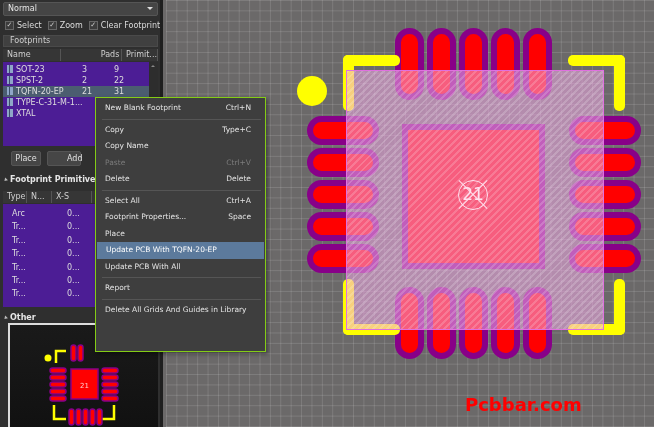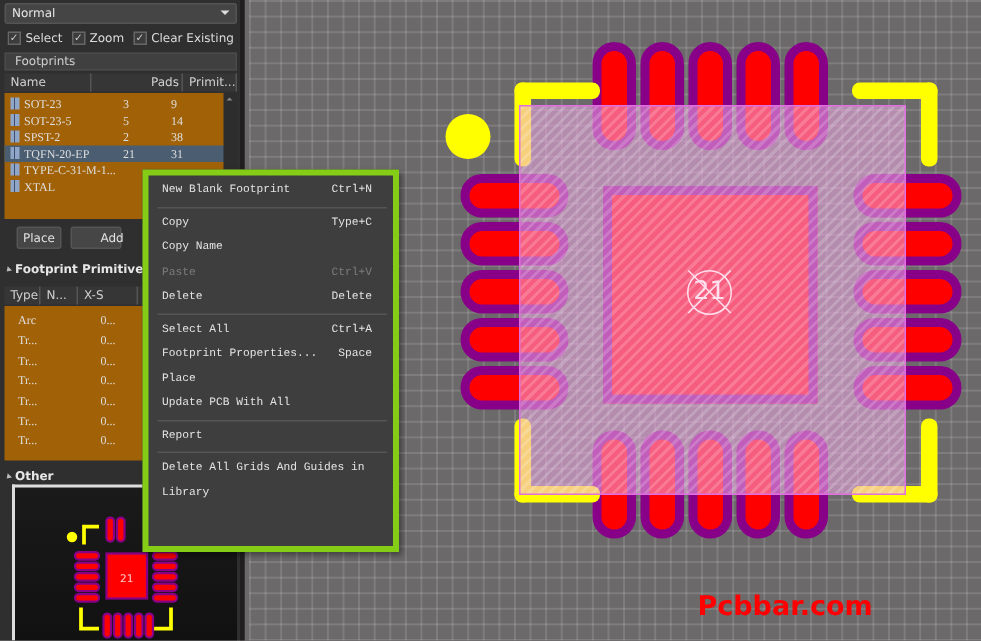--- a/index.html
+++ b/index.html
@@ -127,7 +127,7 @@
     </label>
     <label class="chk">
       <span class="box">✓</span>
-      <span>Clear Existing</span>
+      <span>Clear Footprint</span>
     </label>
   </div>
 

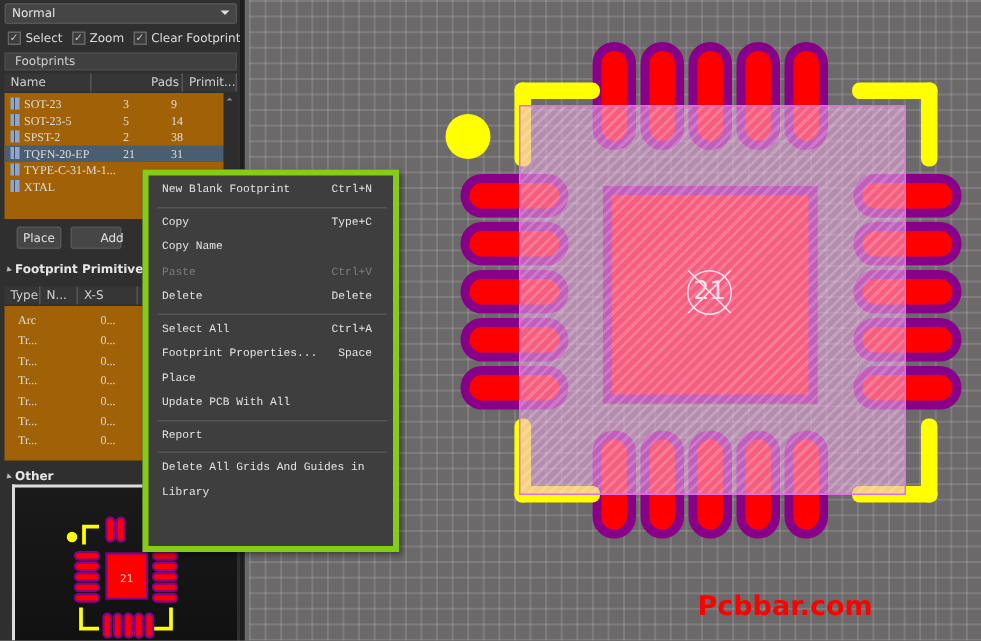--- a/index.html
+++ b/index.html
@@ -40,7 +40,7 @@
     background: #363636; display: flex; line-height: 12px; color: #d0d0d0;
   }
   .tbl-head span { border-right: 1px solid #555; padding-left: 4px; position: relative; }
-  .tbl-body { position: absolute; left: 3px; width: 155px; background: #a16207; font-family: Liberation Serif, serif; }
+  .tbl-body { position: absolute; left: 3px; width: 155px; background: #4c1d95; }
   .row { height: 11px; line-height: 11px; display: flex; color: #dedede; position: relative; }
   .row.sel { background: #4b5d70; }
   .row span { padding-left: 4px; overflow: hidden; white-space: nowrap; }

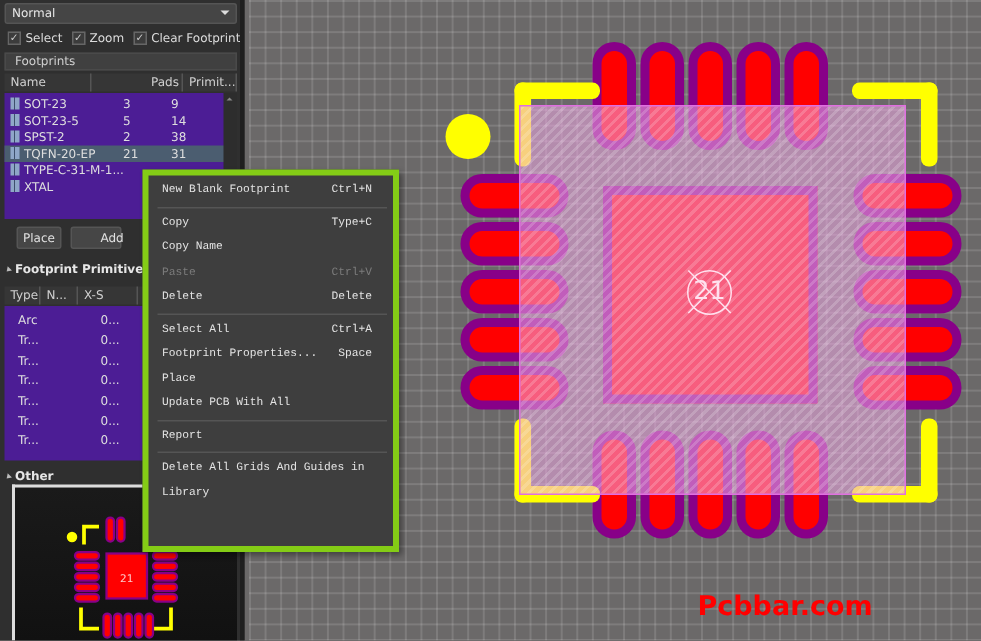--- a/index.html
+++ b/index.html
@@ -146,11 +146,6 @@
       <span style="width:38px;">9</span>
     </div>
     <div class="row">
-      <span style="width:75px;"><i class="fp-icon"></i><b style="font-weight:normal">SOT-23-5</b></span>
-      <span style="width:32px;">5</span>
-      <span style="width:38px;">14</span>
-    </div>
-    <div class="row">
       <span style="width:75px;"><i class="fp-icon"></i><b style="font-weight:normal">SPST-2</b></span>
       <span style="width:32px;">2</span>
       <span style="width:38px;">38</span>

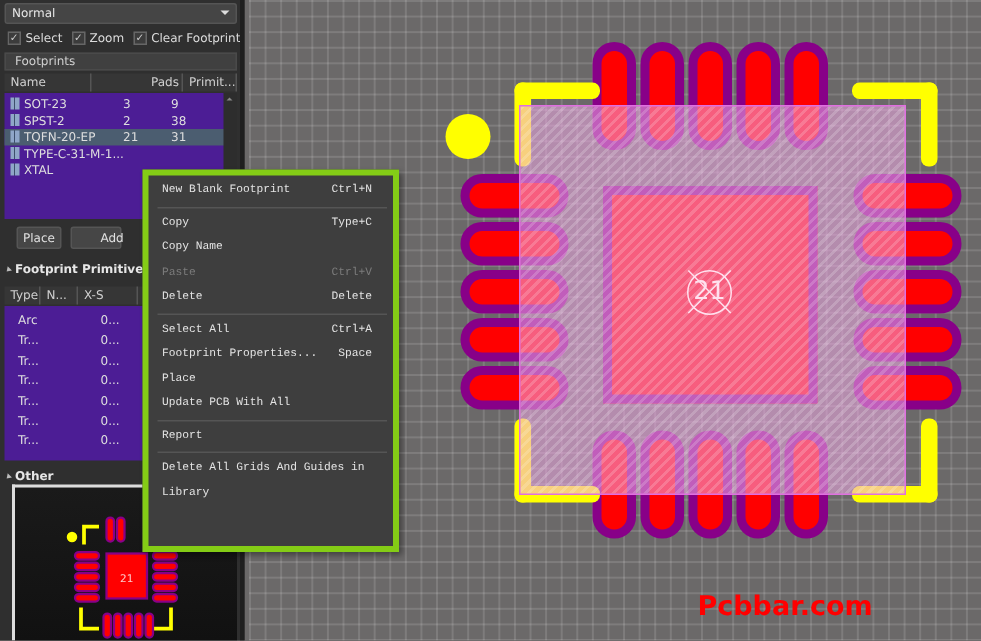--- a/index.html
+++ b/index.html
@@ -148,7 +148,7 @@
     <div class="row">
       <span style="width:75px;"><i class="fp-icon"></i><b style="font-weight:normal">SPST-2</b></span>
       <span style="width:32px;">2</span>
-      <span style="width:38px;">38</span>
+      <span style="width:38px;">22</span>
     </div>
     <div class="row sel">
       <span style="width:75px;"><i class="fp-icon"></i><b style="font-weight:normal">TQFN-20-EP</b></span>

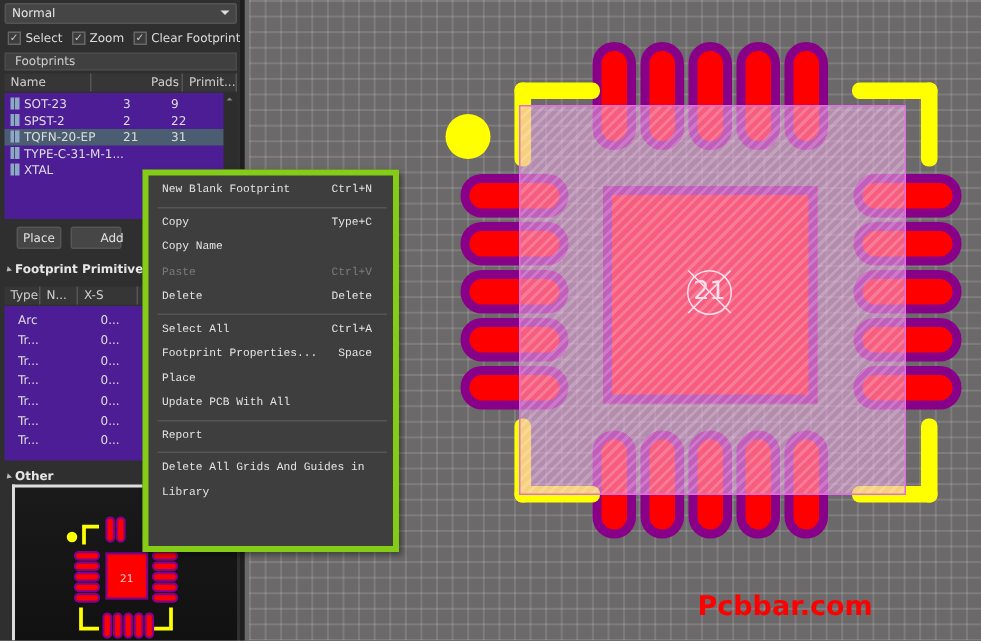--- a/index.html
+++ b/index.html
@@ -97,10 +97,9 @@
   }
   
   .menu {
-    position: absolute; left: 95px; top: 113px; width: 171px; height: 255px;
-    background: #3e3e3e; border: 4px solid #84cc16; box-shadow: 2px 2px 4px rgba(0,0,0,0.4);
+    position: absolute; left: 95px; top: 97px; width: 171px; height: 255px;
+    background: #3e3e3e; border: 1px solid #84cc16; box-shadow: 2px 2px 4px rgba(0,0,0,0.4);
     padding-top: 2px;
-    font-family: Liberation Mono, monospace;
   }
   .mi { height: 16.5px; line-height: 16.5px; padding-left: 9px; padding-right: 14px; display: flex; justify-content: space-between; color: #e4e4e4; font-size: 7.5px; }
   .mi.disabled { color: #7c7c7c; }

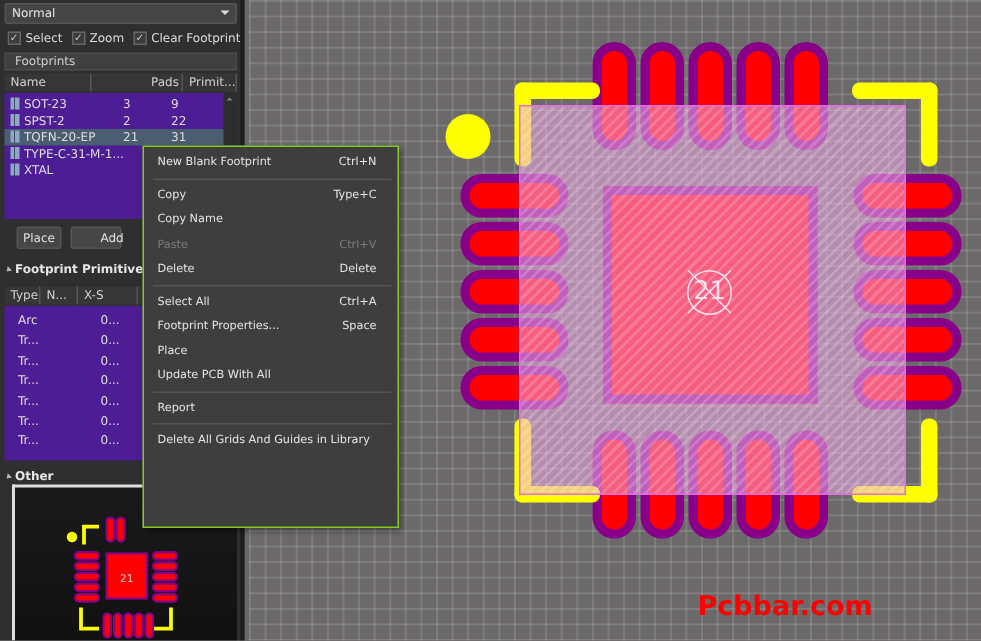--- a/index.html
+++ b/index.html
@@ -328,6 +328,9 @@
   <div class="mi">
       <span>Place</span>
     </div>
+  <div class="mi hl">
+      <span>Update PCB With TQFN-20-EP</span>
+    </div>
   <div class="mi">
       <span>Update PCB With All</span>
     </div>

